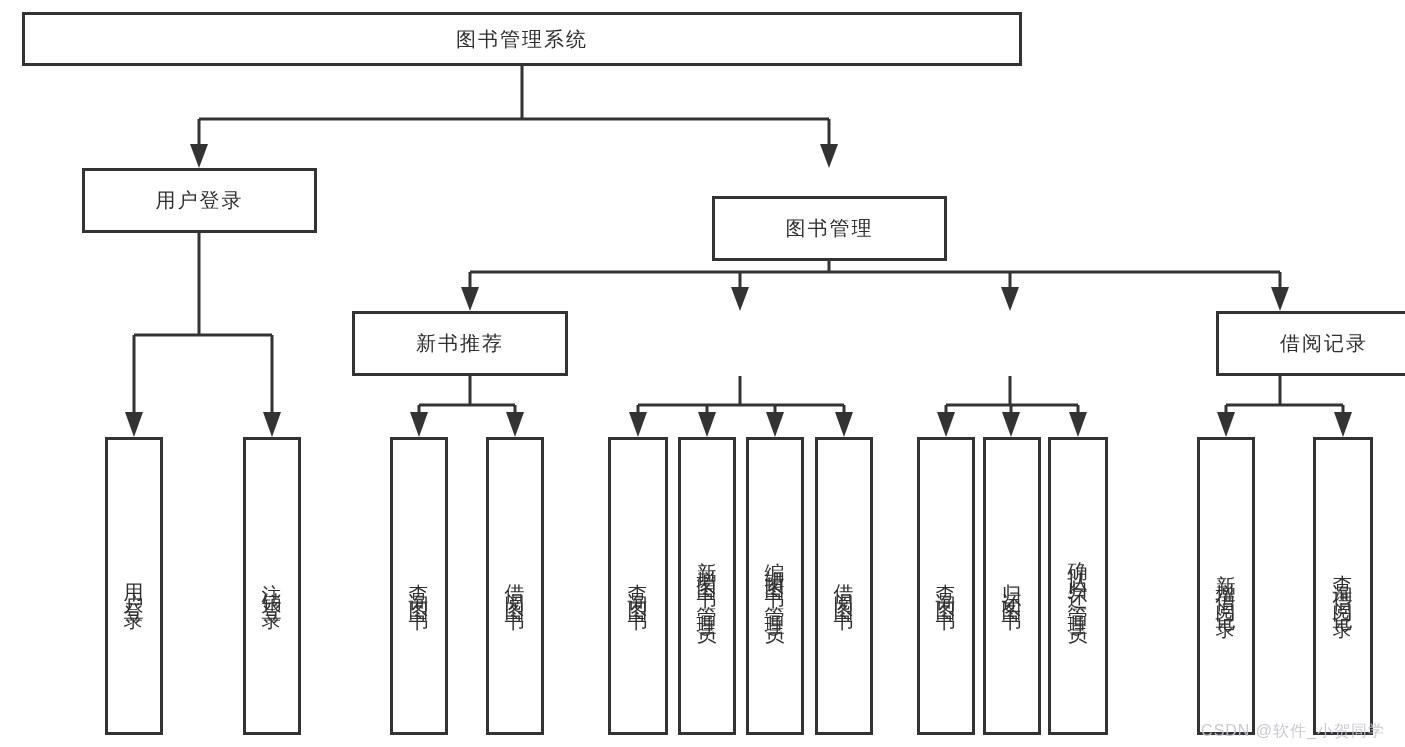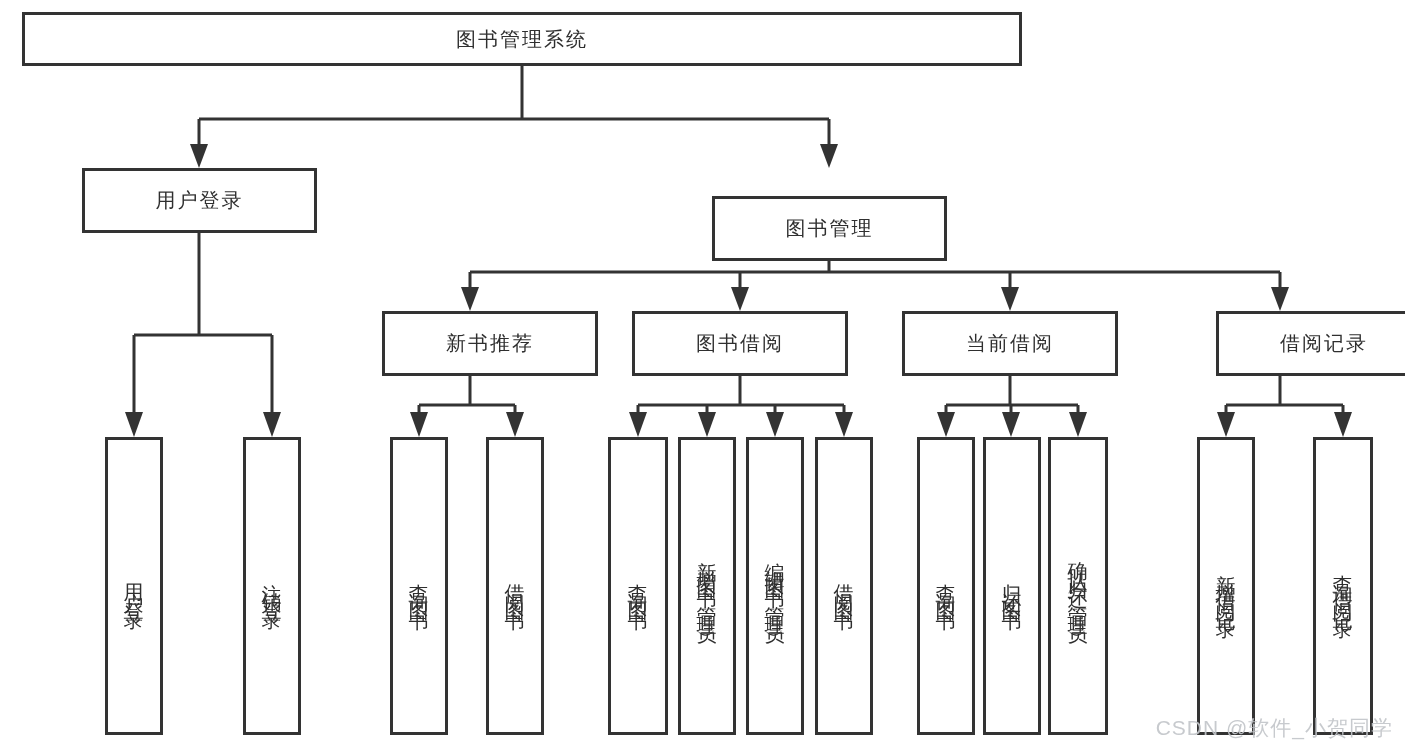--- a/index.html
+++ b/index.html
@@ -109,7 +109,7 @@
   <div class="node hnode l2-box" style="left:82px;">用户登录</div>
   <div class="node hnode l2-box" style="left:712px;margin-top:28px;">图书管理</div>
 
-  <div class="node hnode l3-box" style="left:382px;font-family:Liberation Mono, monospace;">新书推荐</div>
+  <div class="node hnode l3-box" style="left:352px;font-family:Liberation Mono, monospace;">新书推荐</div>
   <div class="node hnode l3-box" style="left:632px;">图书借阅</div>
   <div class="node hnode l3-box" style="left:902px;">当前借阅</div>
   <div class="node hnode l3-box" style="left:1172px;margin-left:44px;">借阅记录</div>

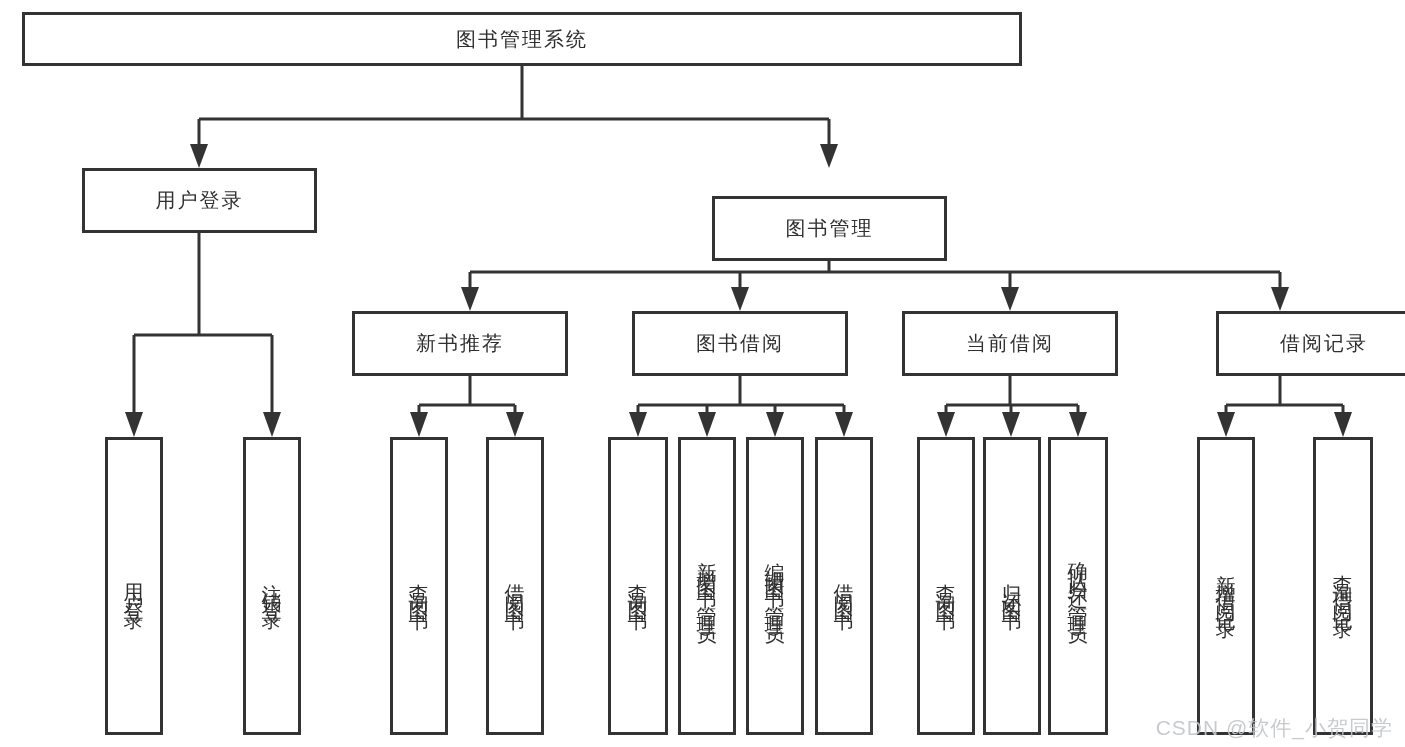--- a/index.html
+++ b/index.html
@@ -110,7 +110,6 @@
   <div class="node hnode l2-box" style="left:712px;margin-top:28px;">图书管理</div>
 
   <div class="node hnode l3-box" style="left:352px;font-family:Liberation Mono, monospace;">新书推荐</div>
-  <div class="node hnode l3-box" style="left:632px;">图书借阅</div>
   <div class="node hnode l3-box" style="left:902px;">当前借阅</div>
   <div class="node hnode l3-box" style="left:1172px;margin-left:44px;">借阅记录</div>
 

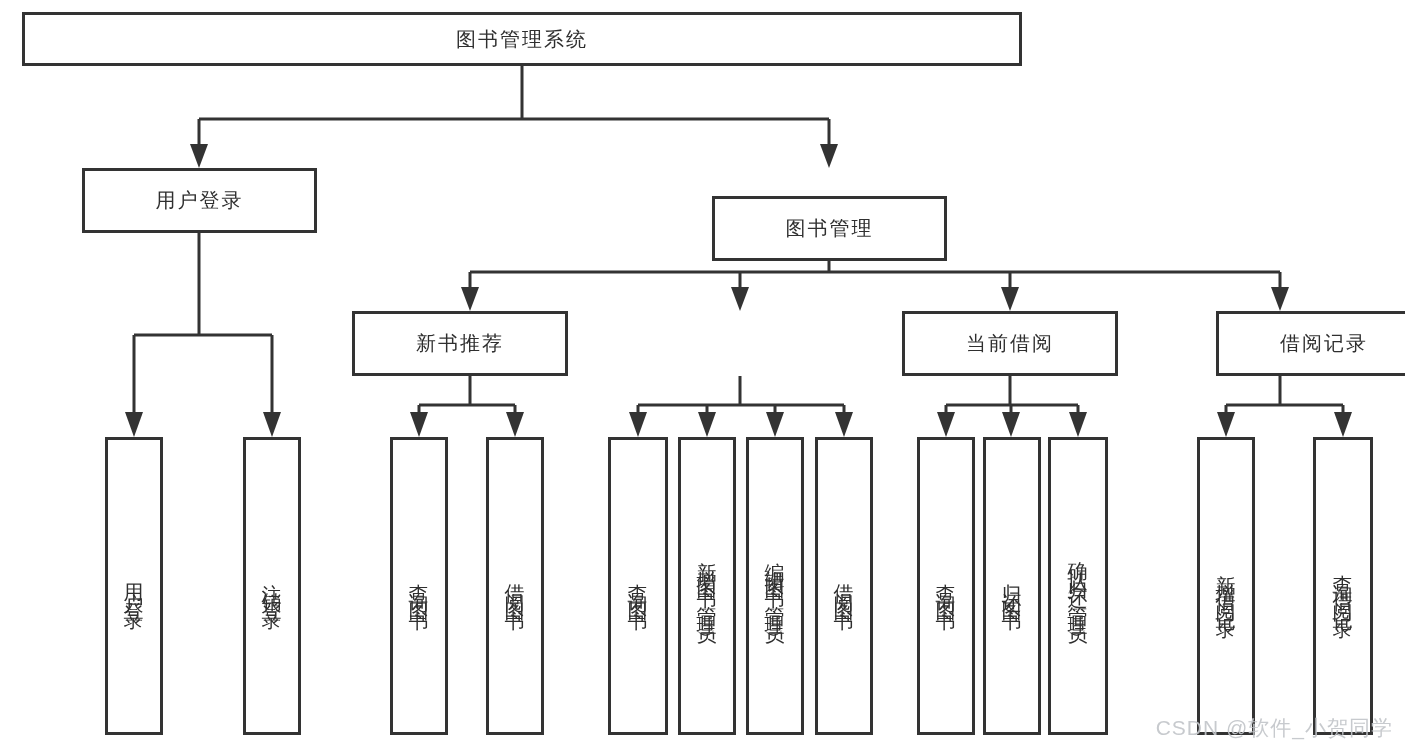--- a/index.html
+++ b/index.html
@@ -110,7 +110,6 @@
   <div class="node hnode l2-box" style="left:712px;margin-top:28px;">图书管理</div>
 
   <div class="node hnode l3-box" style="left:352px;font-family:Liberation Mono, monospace;">新书推荐</div>
-  <div class="node hnode l3-box" style="left:902px;">当前借阅</div>
   <div class="node hnode l3-box" style="left:1172px;margin-left:44px;">借阅记录</div>
 
   <div class="node vnode" style="left:105px;">用户登录</div>

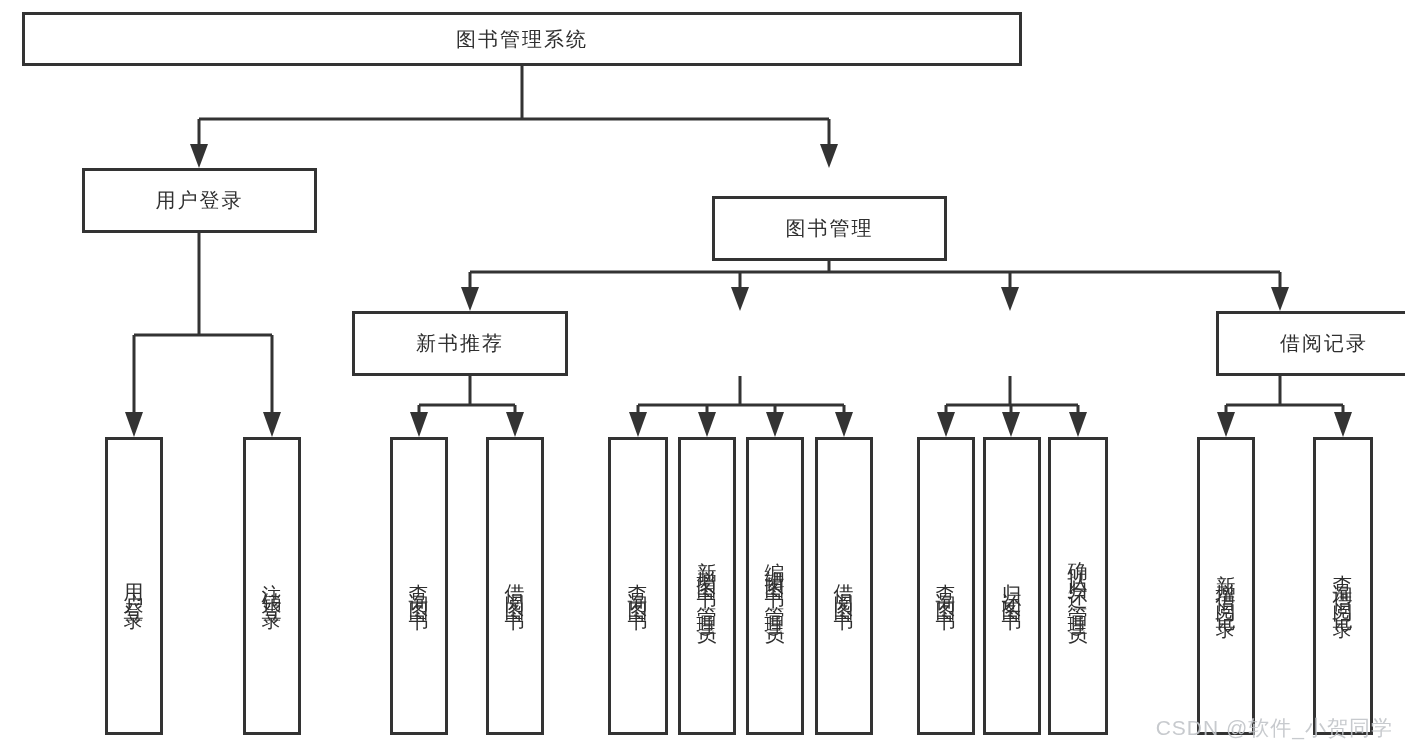--- a/index.html
+++ b/index.html
@@ -49,10 +49,10 @@
   .l3-box     { top: 311px; width: 216px; height: 65px; }
   .watermark {
     position: absolute;
-    right: 12px;
+    right: 20px;
     bottom: 5px;
     z-index: 3;
-    font-size: 21px;
+    font-size: 16px;
     letter-spacing: 1px;
     color: #c3c6ca;
     opacity: 0.92;

